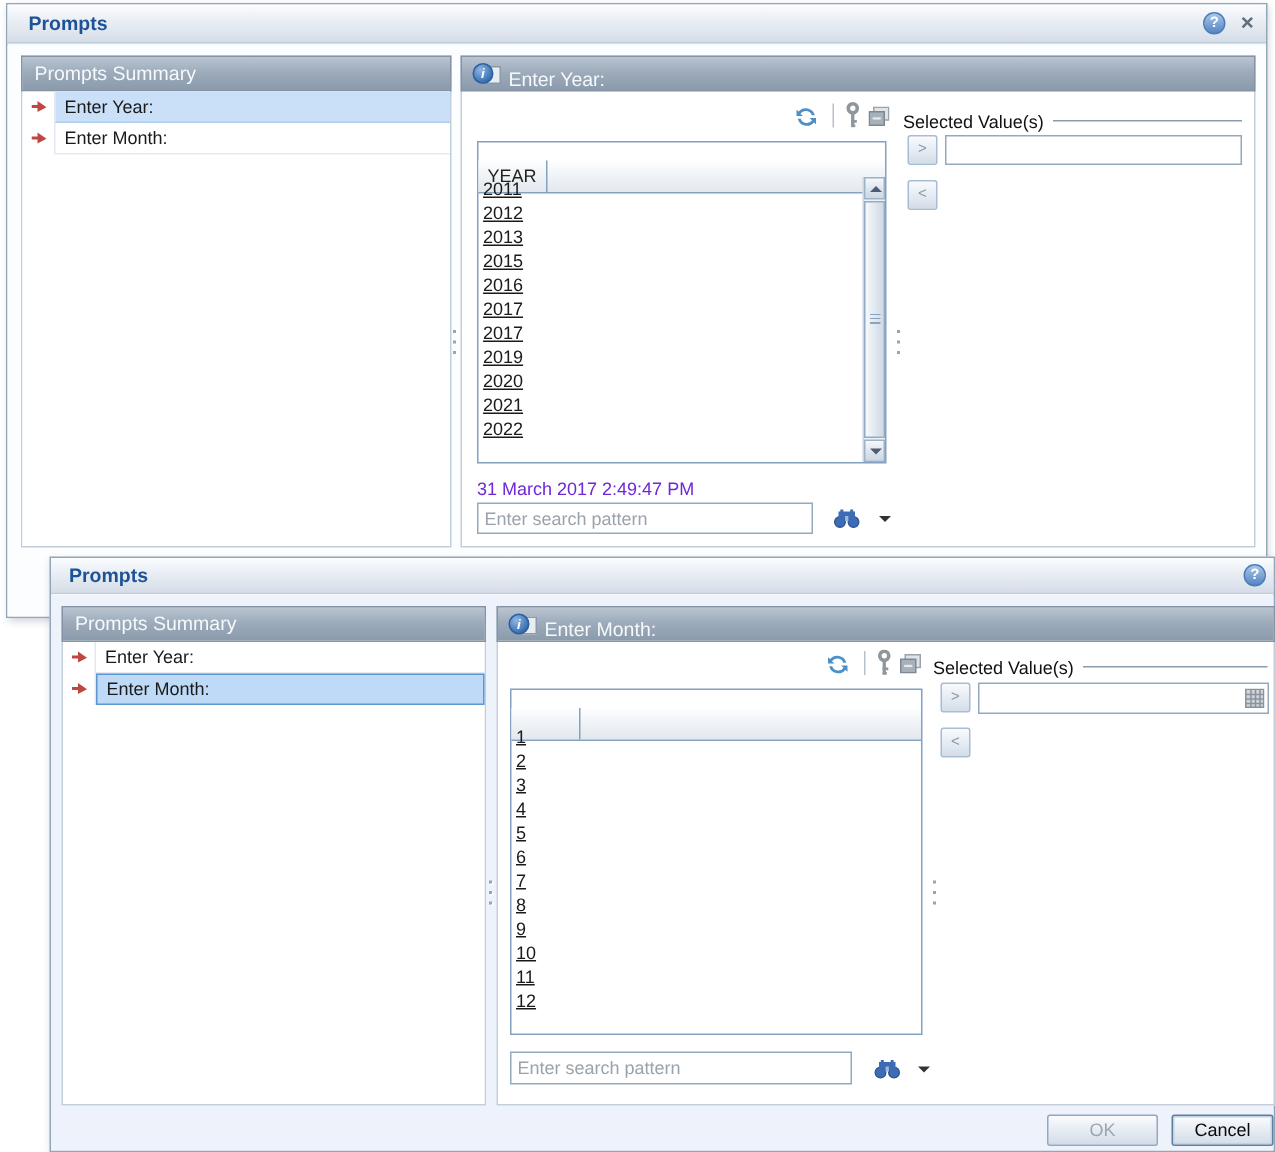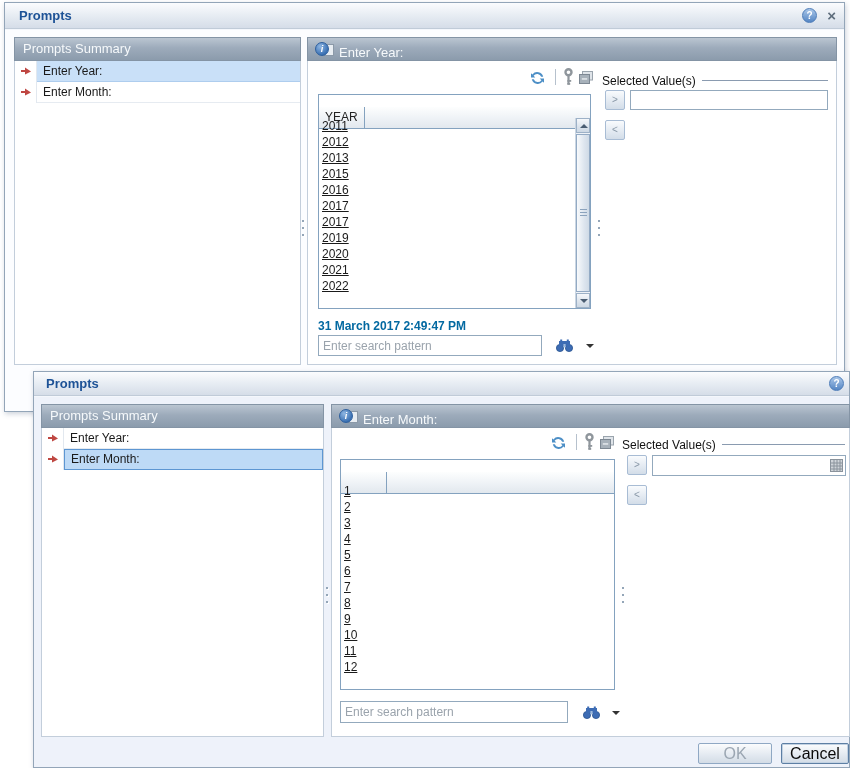--- a/index.html
+++ b/index.html
@@ -66,7 +66,7 @@
   .sb-grip { position:absolute; left:3px; top:50%; margin-top:-4px; width:7px; height:8px;
     background:repeating-linear-gradient(#8ba3bd 0 1px,rgba(0,0,0,0) 1px 3px); }
 
-  .timestamp { position:absolute; color:#0369a1;font-weight:bold; }
+  .timestamp { position:absolute; color:#6d28d9; }
   .search-input, .sel-input { position:absolute; border:1px solid #93a9bd; background:#fff;
     font-family:inherit; font-size:12px; padding:0 4px; color:#1a1a1a; }
   .search-input::placeholder { color:#9aa3ac; opacity:1; }

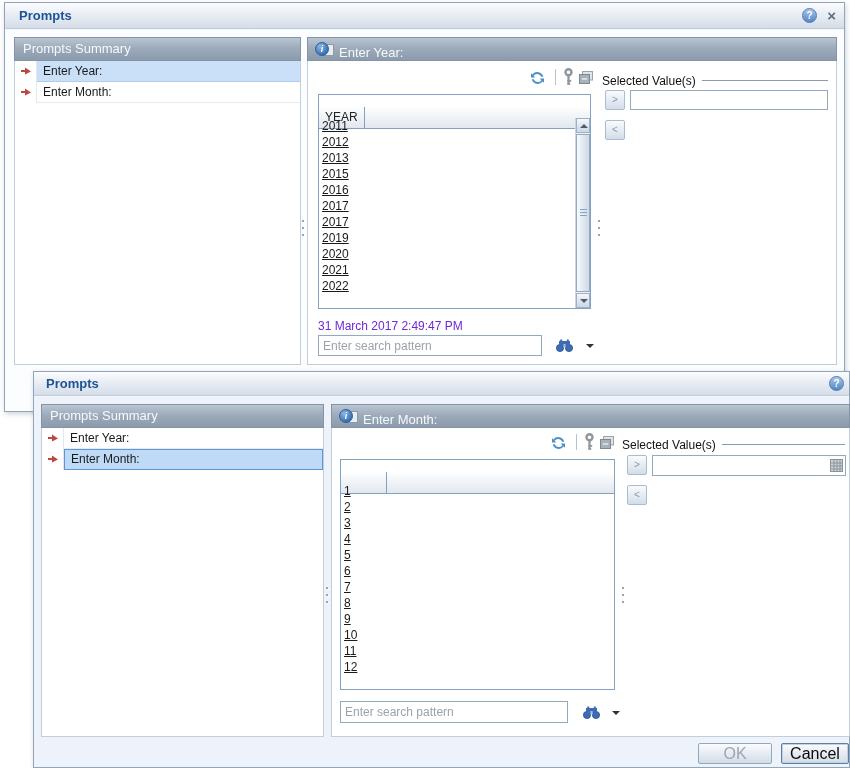--- a/index.html
+++ b/index.html
@@ -86,7 +86,7 @@
 
   .footer-btn { position:absolute; height:21px; border:1px solid #8fa8c4; border-radius:2px;
     background:linear-gradient(#fbfcfd,#e4eaf1 55%,#d3dce6); text-align:center; line-height:19px;
-    font-size:16px; cursor:default; }
+    font-size:12px; cursor:default; }
   .btn-disabled { color:#9ba6b2; }
   .btn-default { color:#0a0a0a; border-color:#5d7fa4; box-shadow:0 0 0 1px #c3d2e2 inset; }
 </style>

